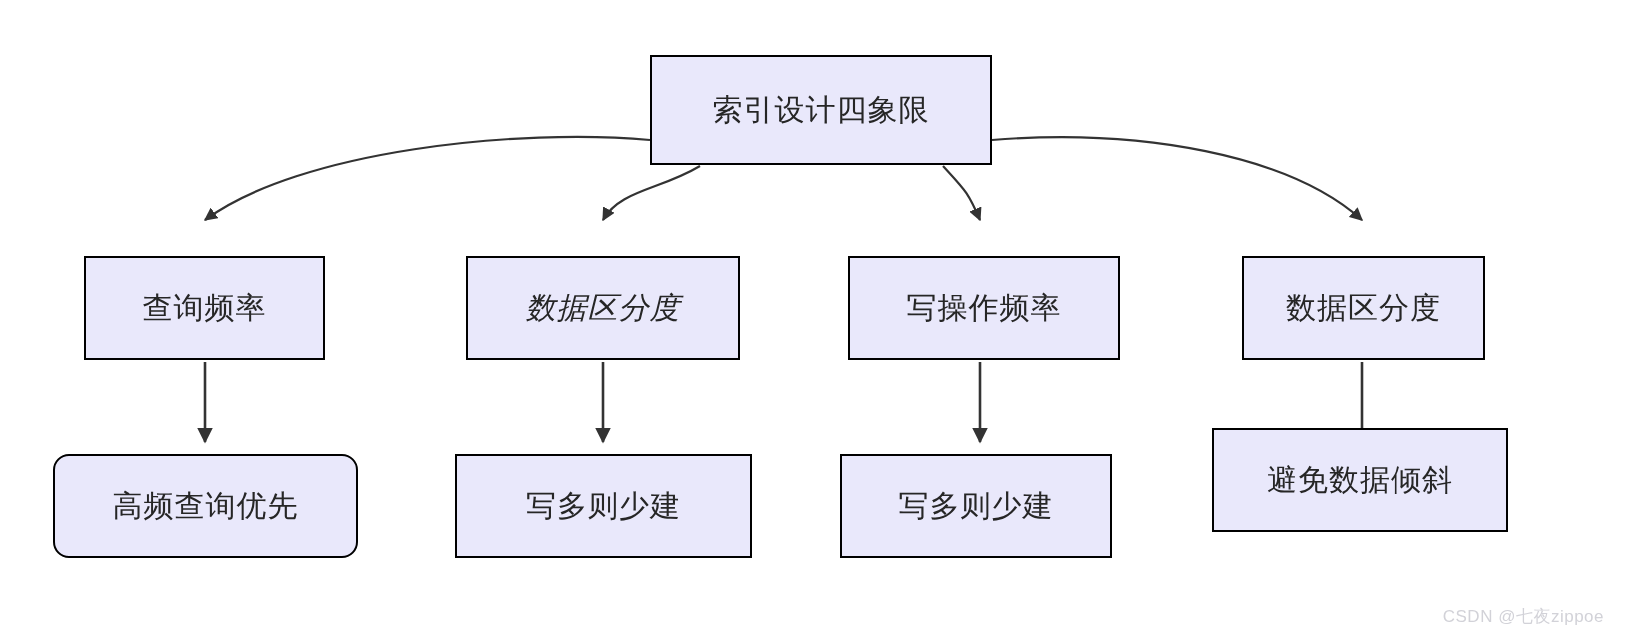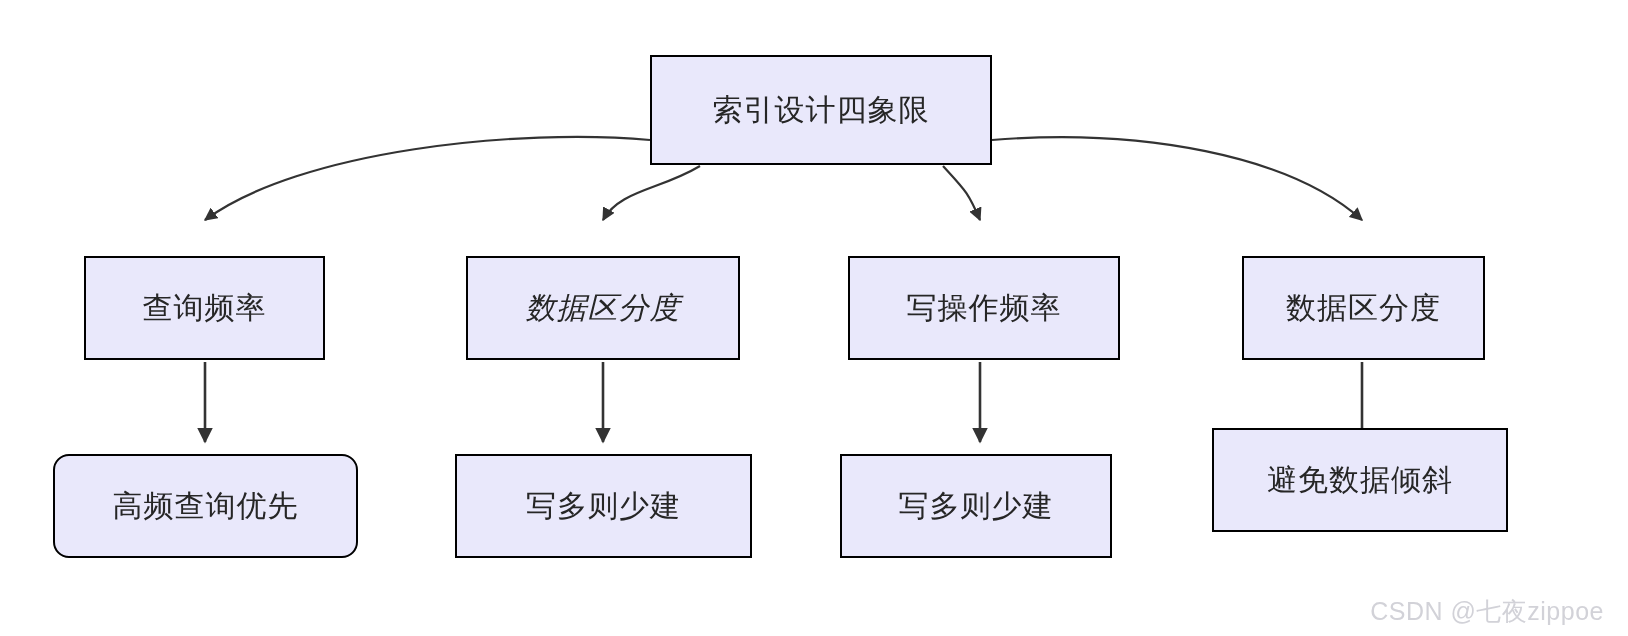--- a/index.html
+++ b/index.html
@@ -51,7 +51,7 @@
     right: 24px;
     bottom: 8px;
     color: #d2d2d8;
-    font-size: 25px;
+    font-size: 17px;
     letter-spacing: 0.5px;
     white-space: nowrap;
     user-select: none;

